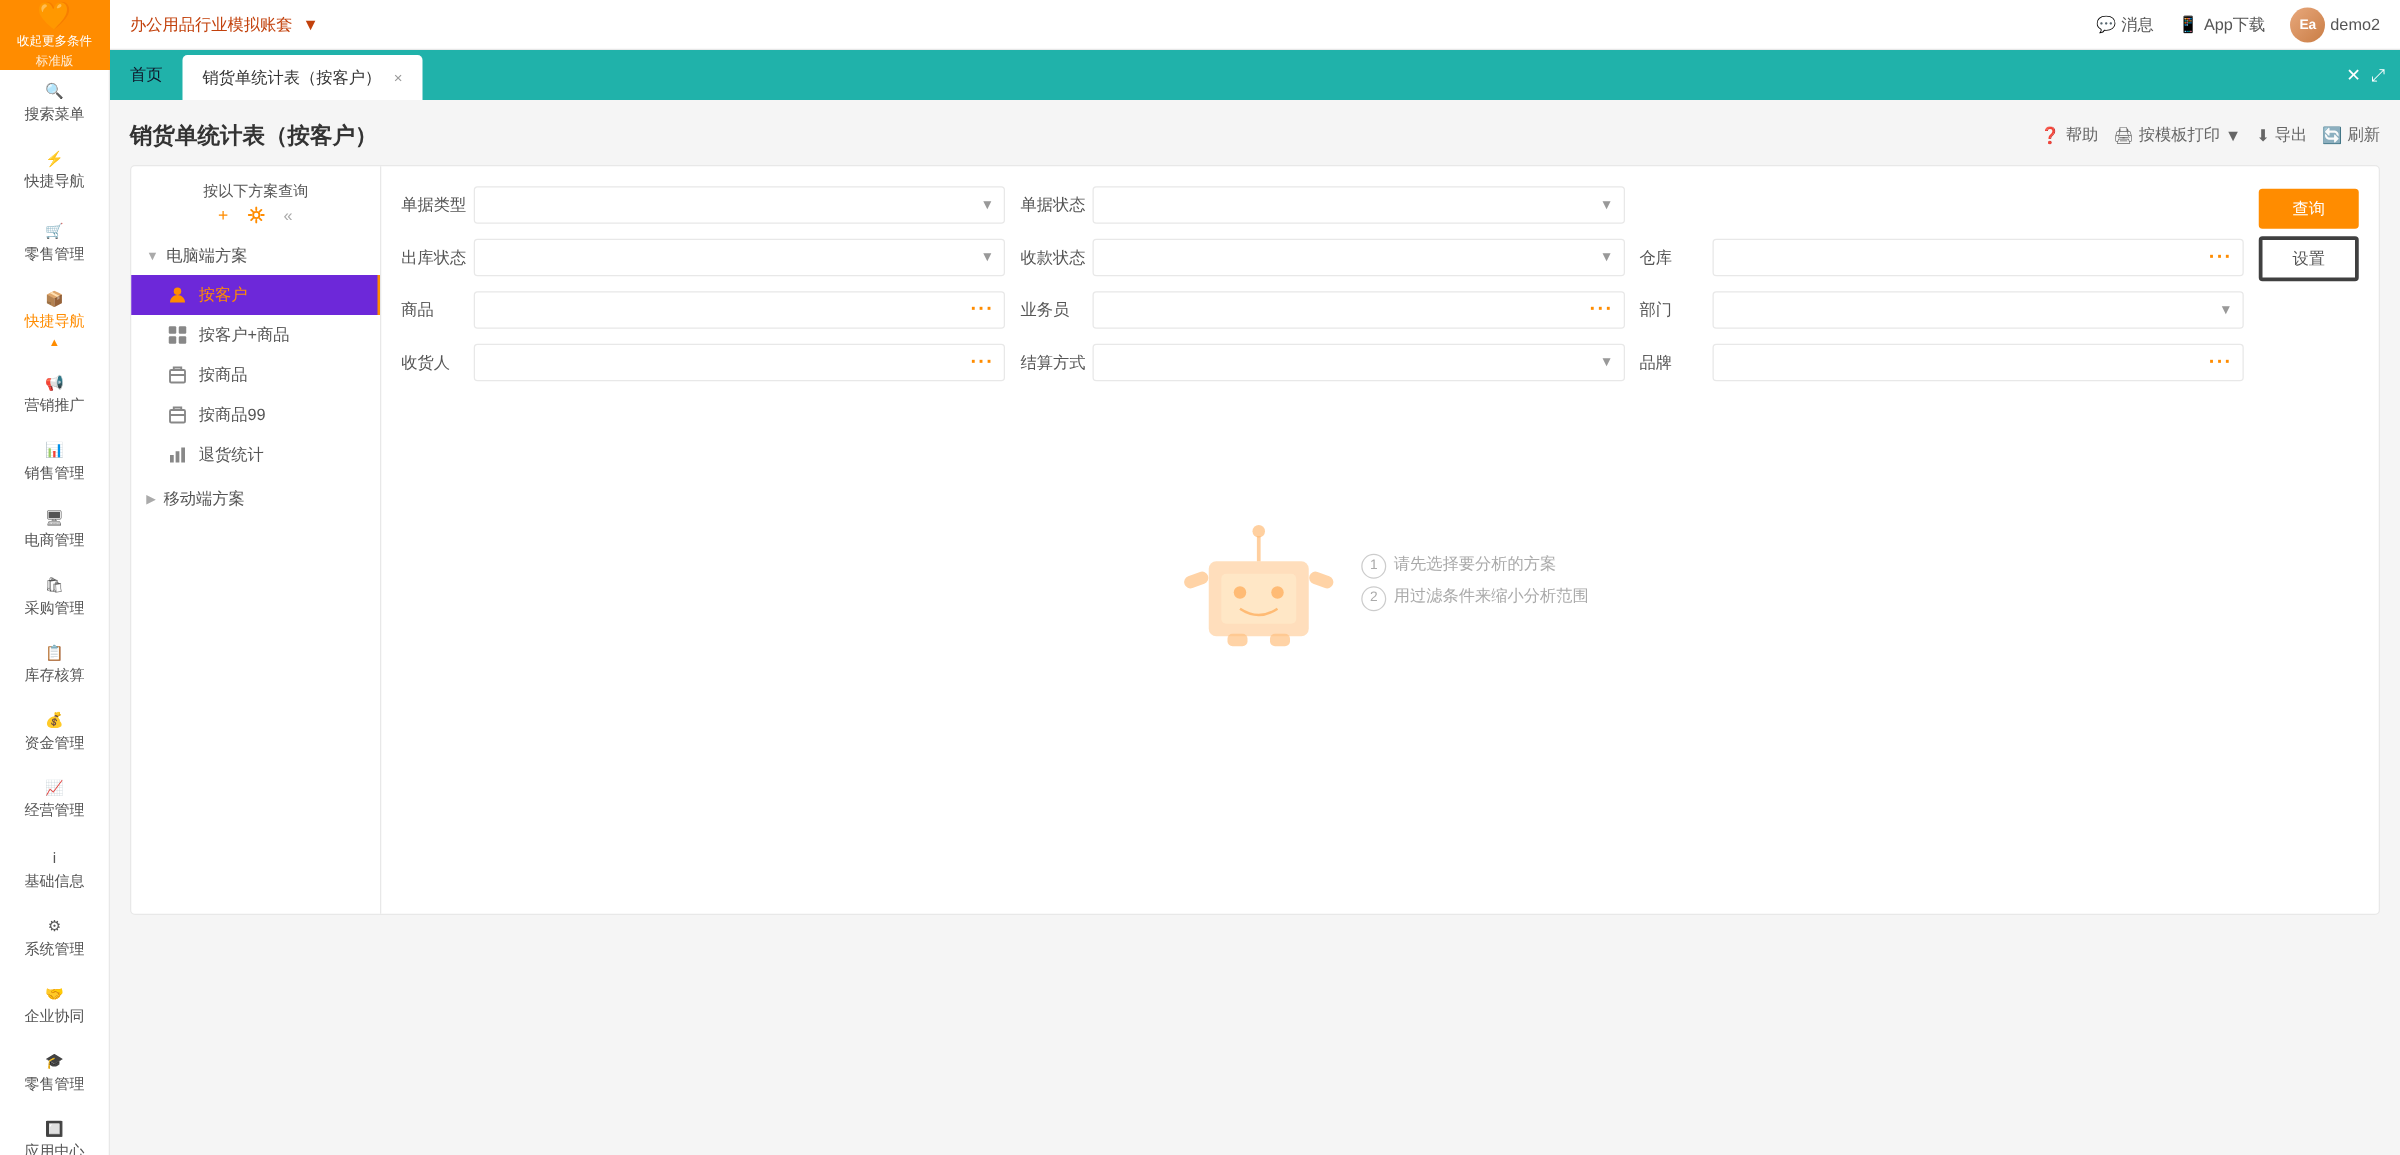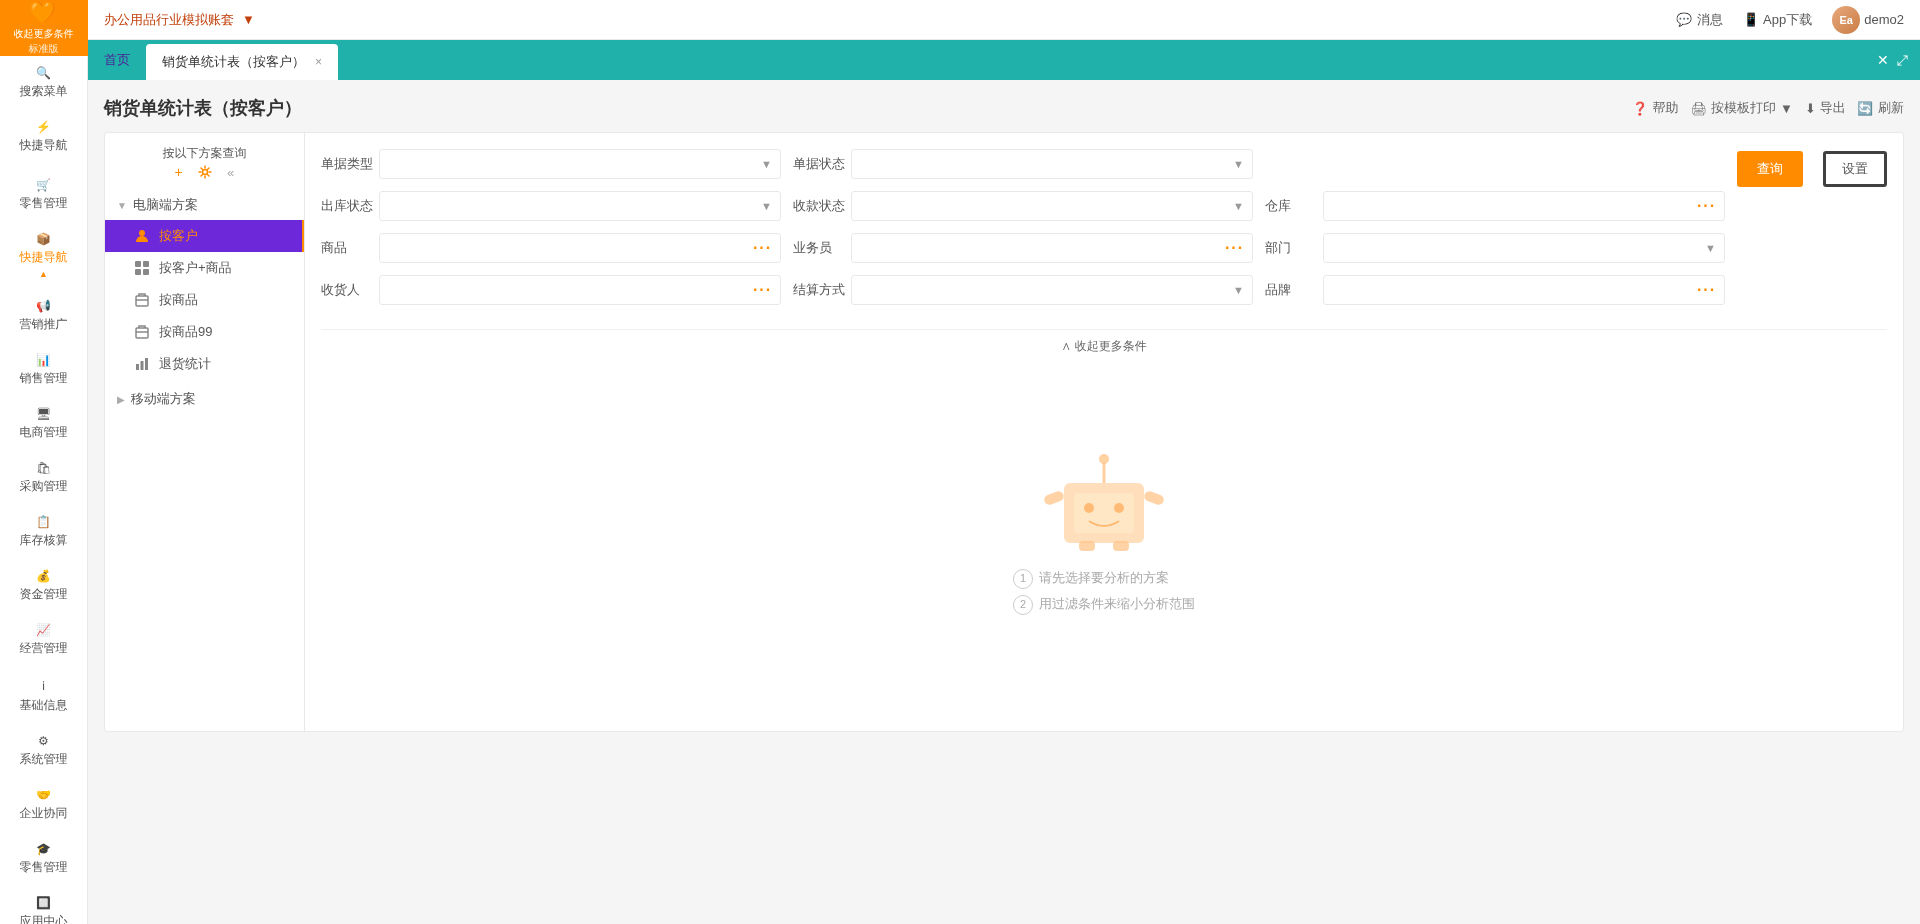--- a/index.html
+++ b/index.html
@@ -26,7 +26,7 @@
     
     .tabbar { height: 40px; background: #20b2aa; display: flex; align-items: center; padding: 0; flex-shrink: 0; }
     .tab { height: 40px; display: flex; align-items: center; padding: 0 16px; cursor: pointer; font-size: 13px; gap: 6px; }
-    .tab.home { color: #4c1d95; background: transparent; }
+    .tab.home { color: #0f172a; background: transparent; }
     .tab.active { background: #fff; color: #333; border-radius: 4px 4px 0 0; margin-top: 4px; height: 36px; }
     .tab .close-btn { color: #999; font-size: 12px; margin-left: 4px; }
     .tab-actions { margin-left: auto; display: flex; align-items: center; gap: 8px; padding-right: 12px; color: #fff; font-size: 16px; }

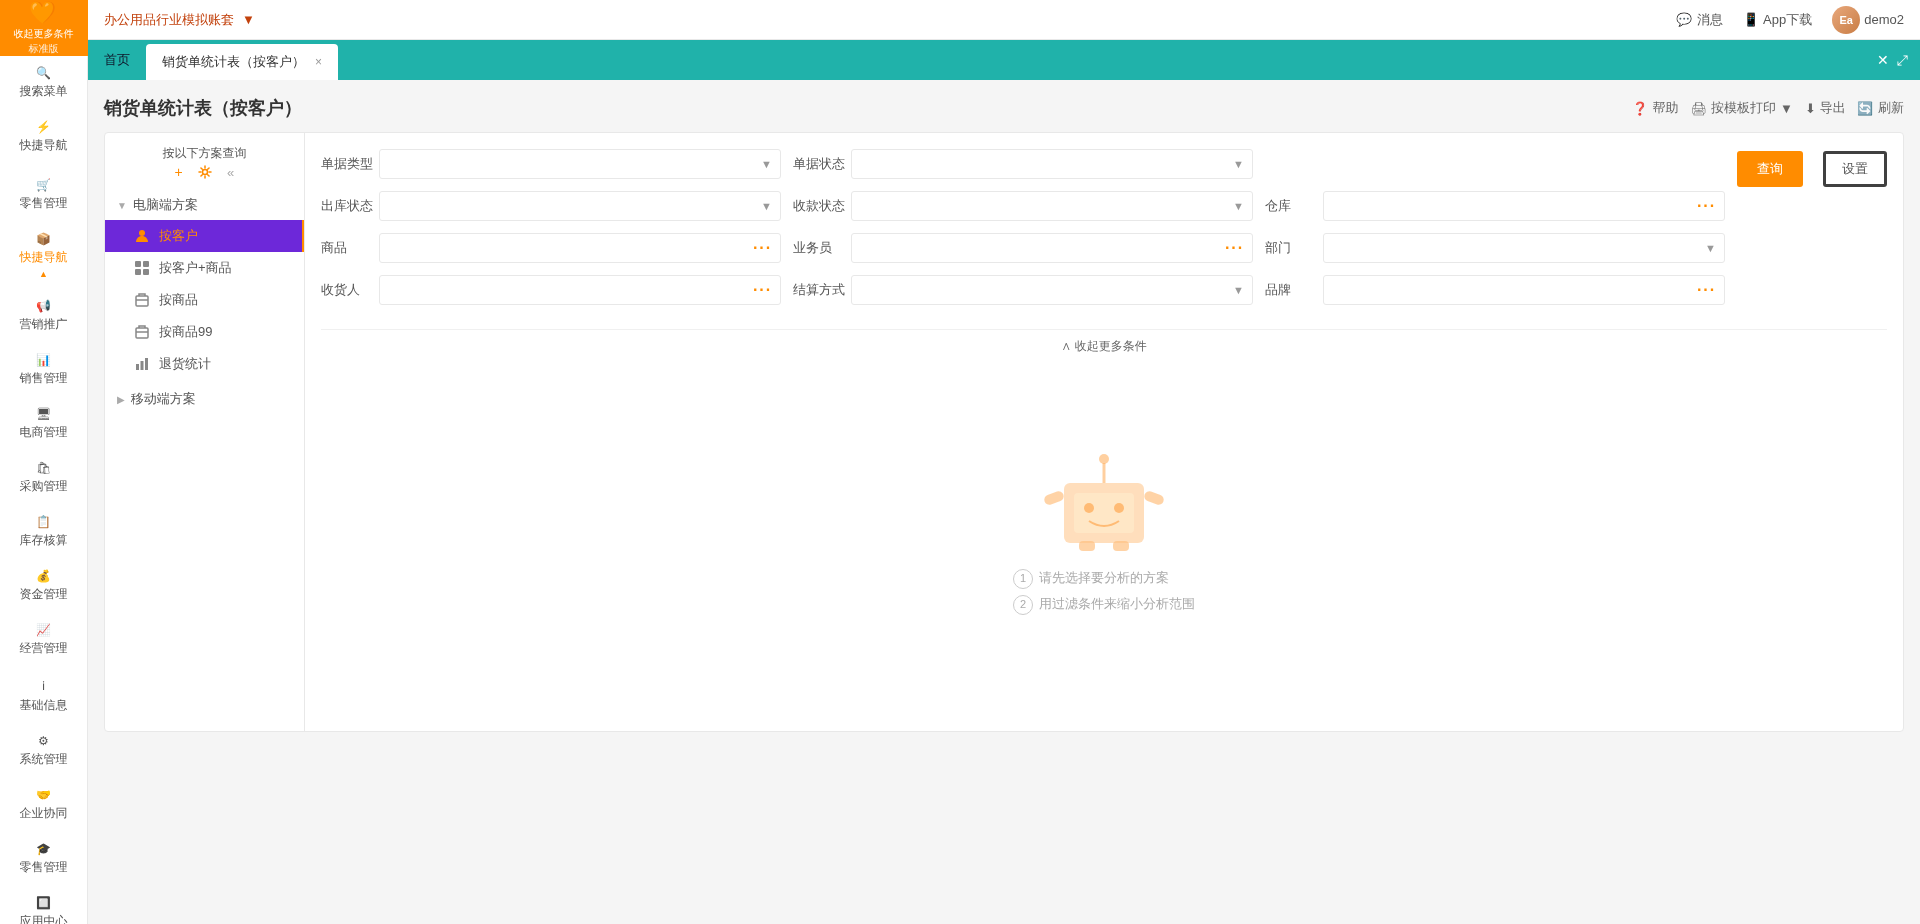--- a/index.html
+++ b/index.html
@@ -407,7 +407,7 @@
             </div>
           </div>
 
-          <div style="display:flex;flex-direction:row;gap:20px;padding-top:2px;min-width:80px;">
+          <div style="display:flex;flex-direction:column;gap:6px;padding-top:2px;min-width:80px;">
             <button class="btn-query">查询</button>
             <button class="btn-settings">设置</button>
           </div>

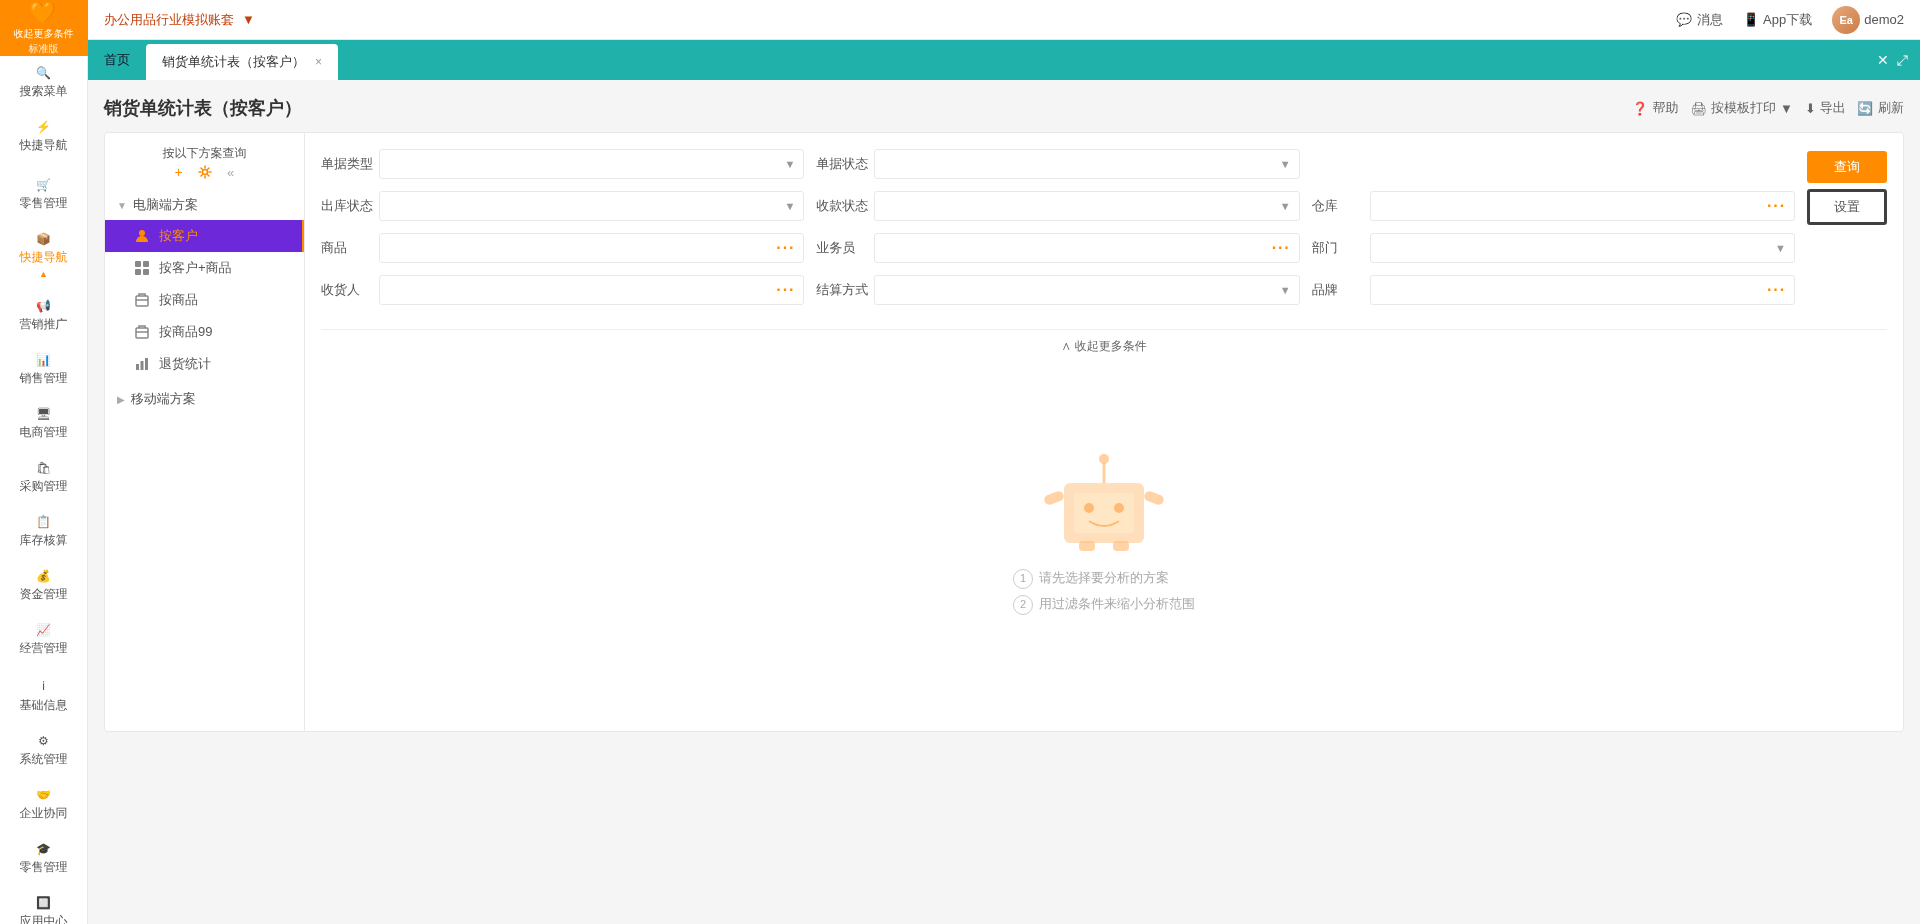--- a/index.html
+++ b/index.html
@@ -413,10 +413,6 @@
           </div>
         </div>
 
-        <div class="collapse-bar">
-          <span>∧</span>
-          <span>收起更多条件</span>
-        </div>
 
         <div class="empty-state">
           <div style="position:relative;width:140px;height:110px;">

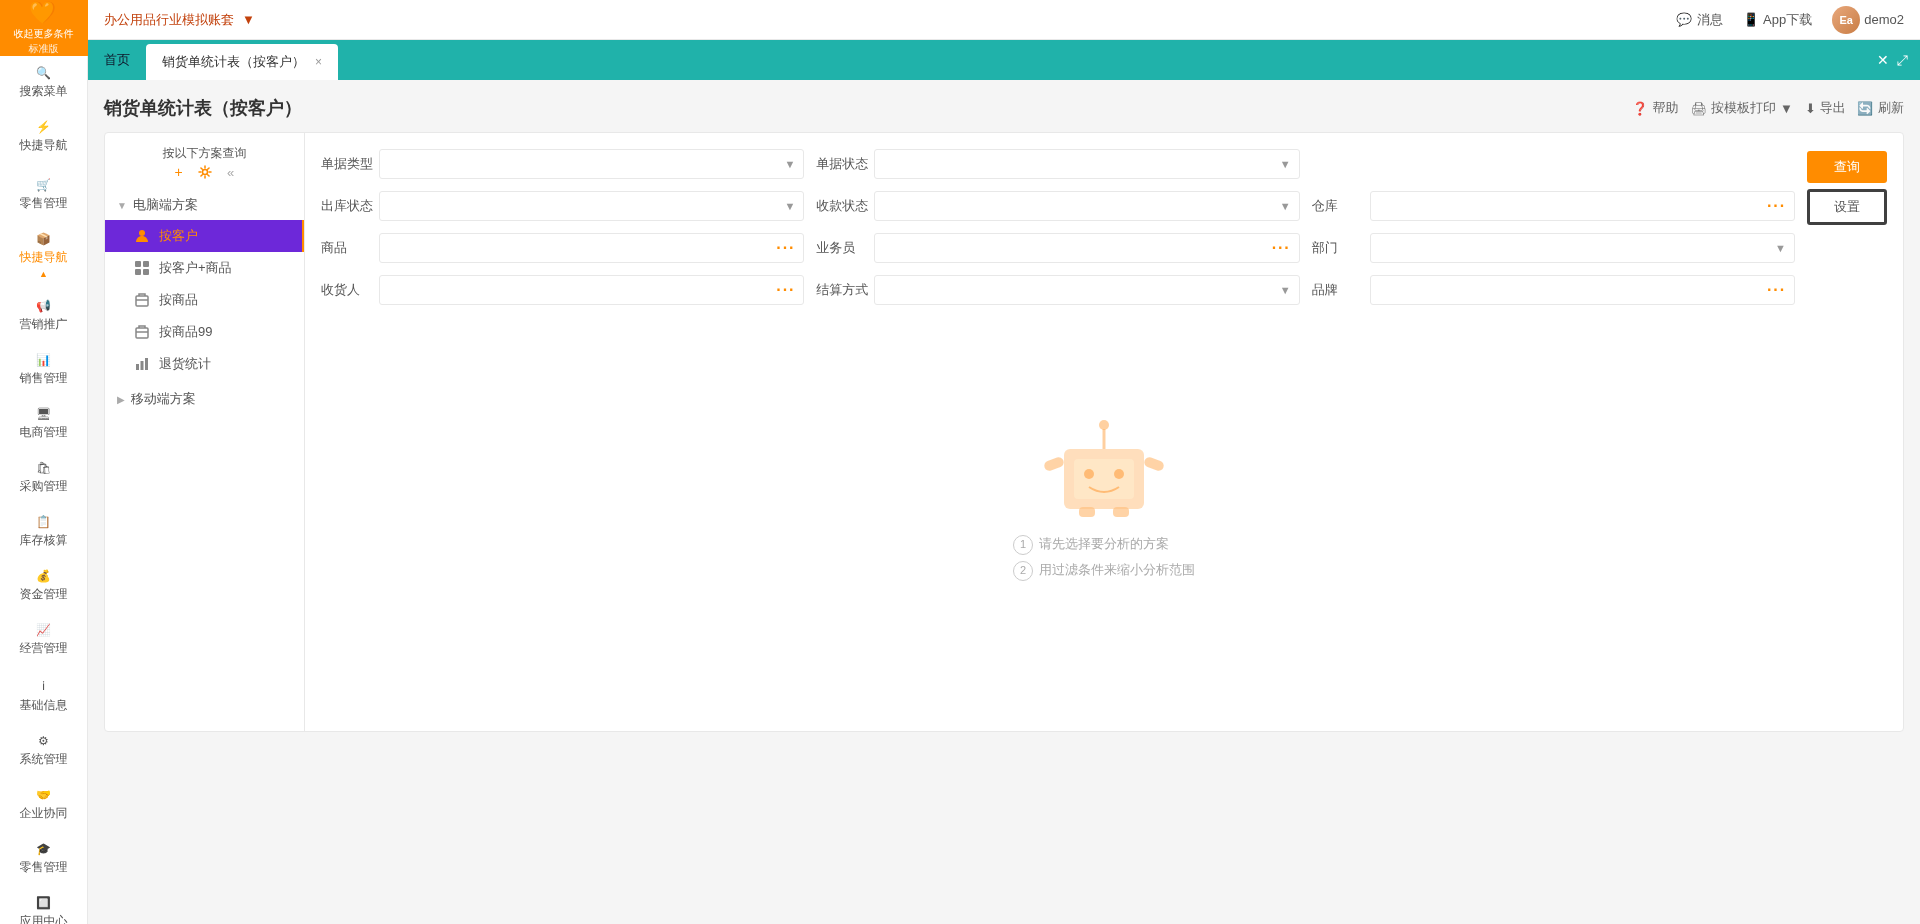--- a/index.html
+++ b/index.html
@@ -74,7 +74,7 @@
     .btn-settings { background: #fff; color: #555; border: 3px solid #404040; border-radius: 3px; padding: 6px 16px; cursor: pointer; font-size: 13px; }
 
     
-    .empty-state { display: flex; flex-direction: column; align-items: center; justify-content: center; padding: 80px 0; gap: 12px; }
+    .empty-state { display: flex; flex-direction: row; align-items: center; justify-content: center; padding: 80px 0; gap: 12px; }
     .empty-steps { list-style: none; color: #aaa; font-size: 13px; line-height: 2; }
     .empty-steps li::before { content: attr(data-num); display: inline-block; width: 18px; height: 18px; border-radius: 50%; border: 1px solid #ccc; text-align: center; line-height: 16px; font-size: 11px; margin-right: 6px; }
   </style>

